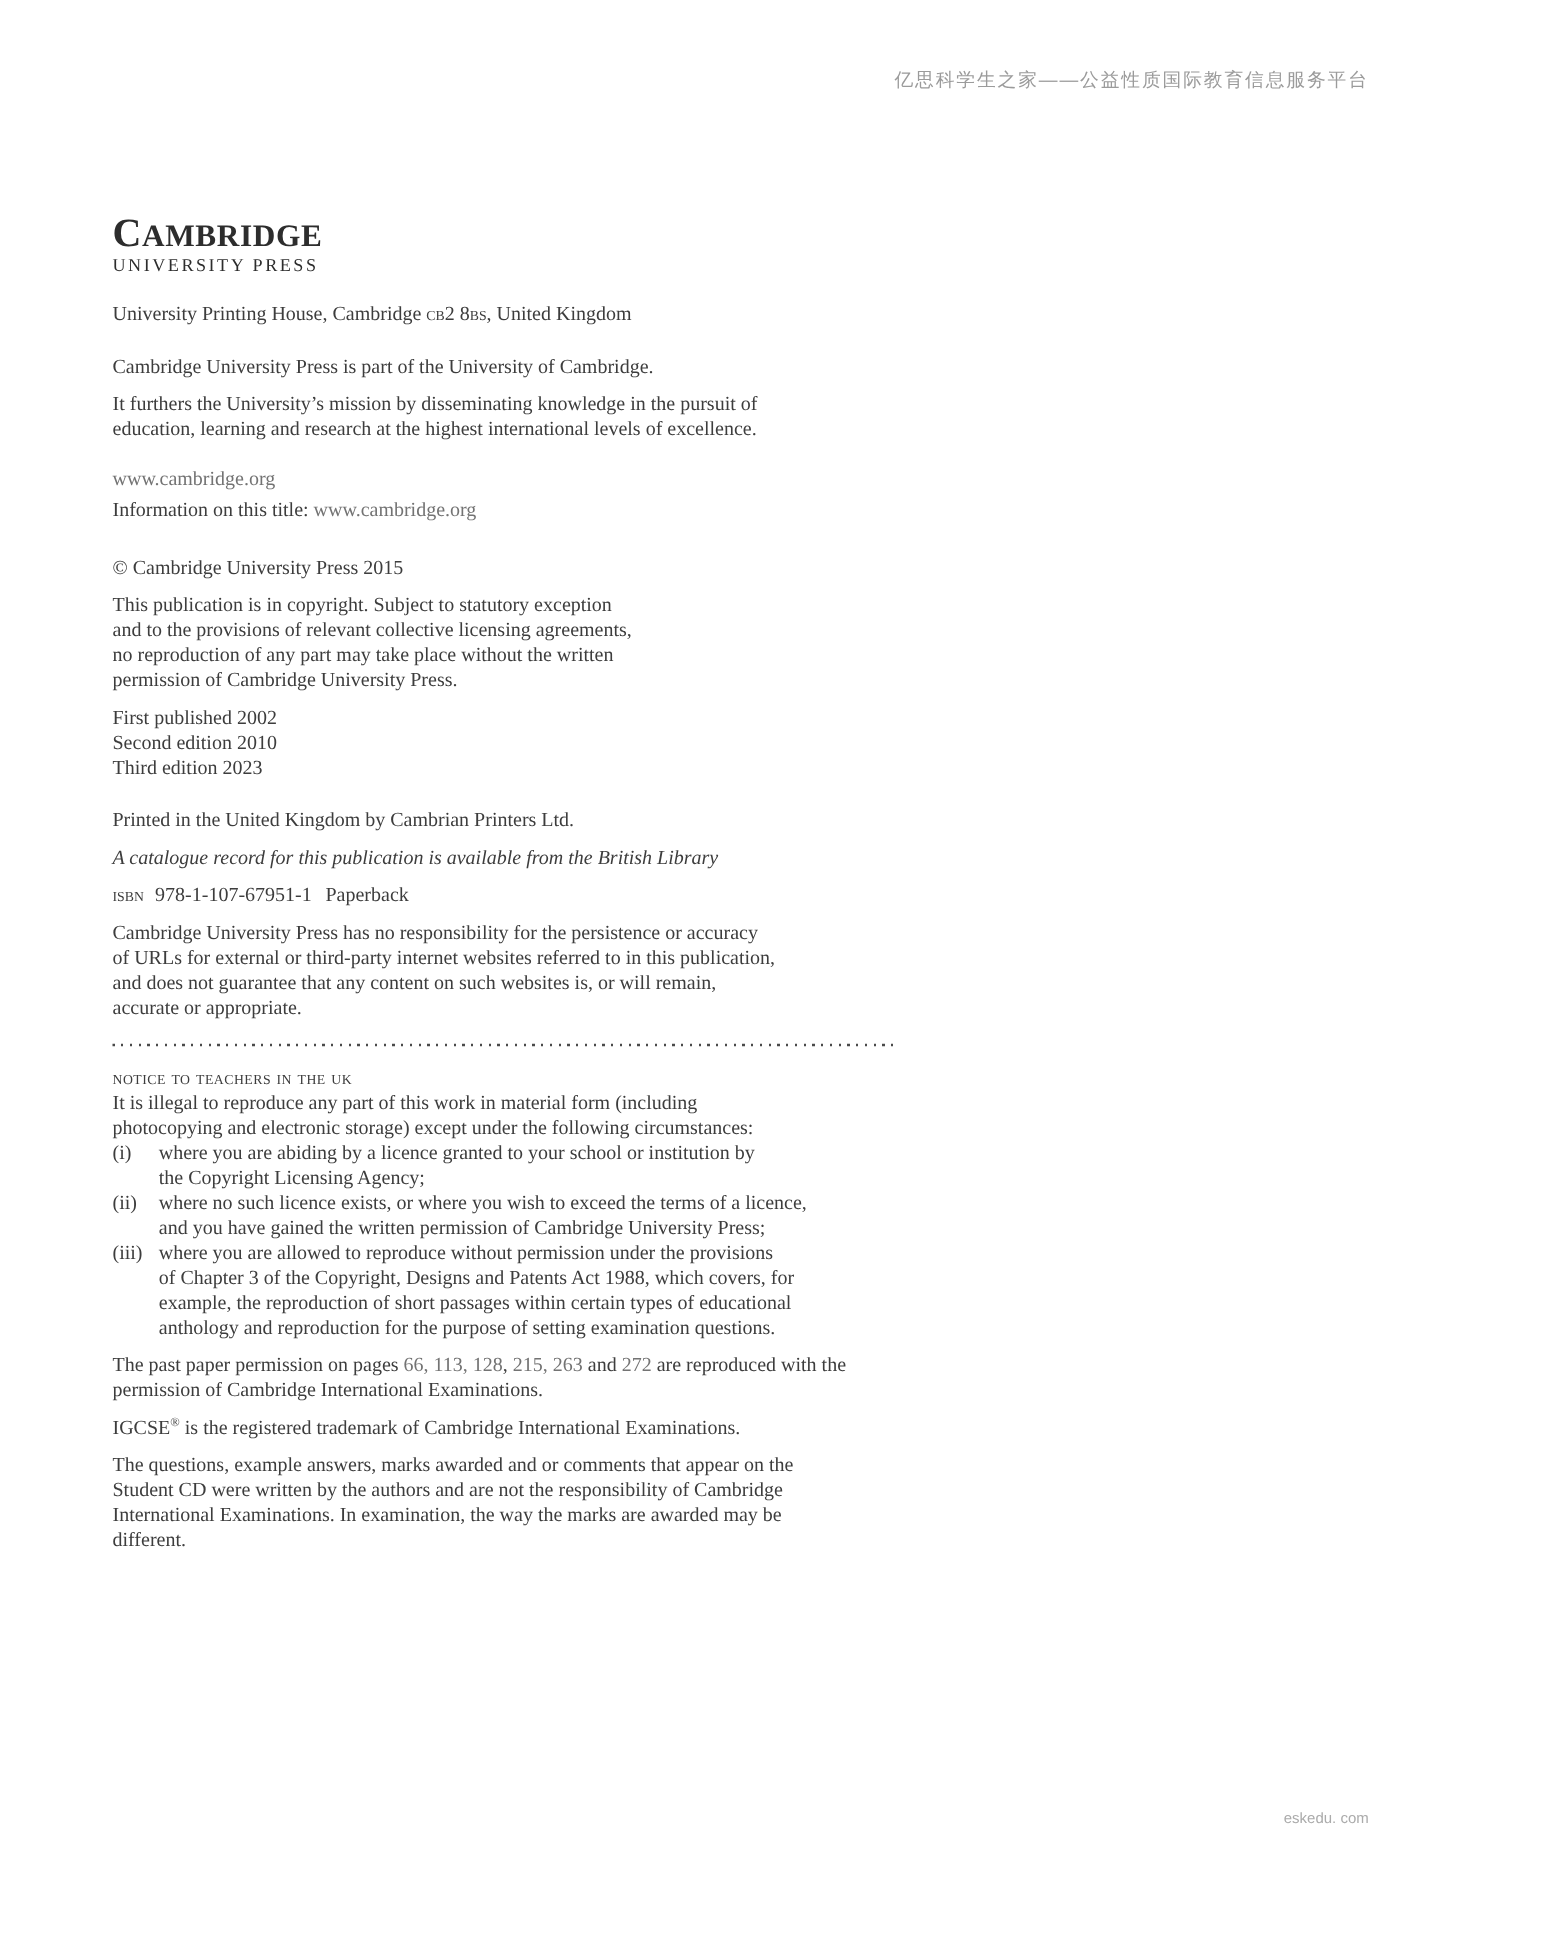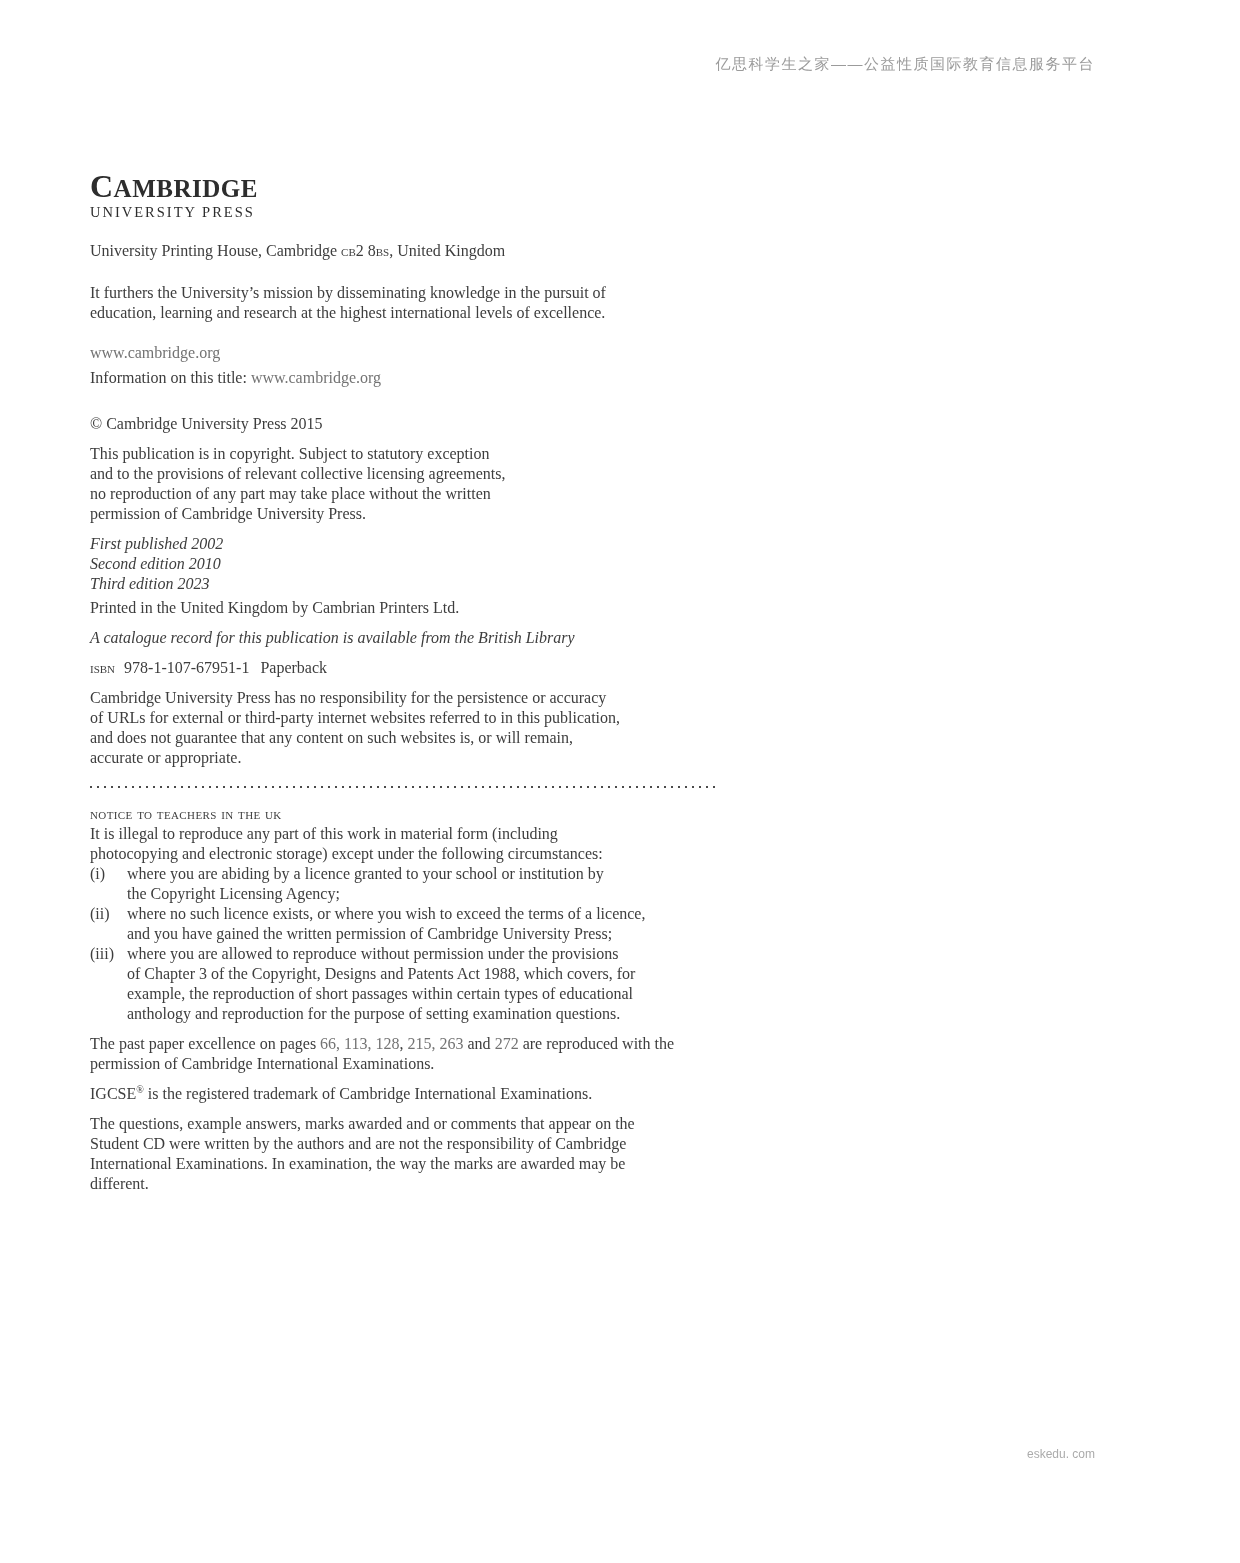--- a/index.html
+++ b/index.html
@@ -64,6 +64,7 @@
 
     <p class="mb22"><span>University Printing House, Cambridge </span><span class="sc">cb2 8bs</span><span>, United Kingdom</span></p>
 
+    <p>Cambridge University Press is part of the University of Cambridge.</p>
 
     <p class="mb20">It furthers the University’s mission by disseminating knowledge in the pursuit of
 education, learning and research at the highest international levels of excellence.</p>

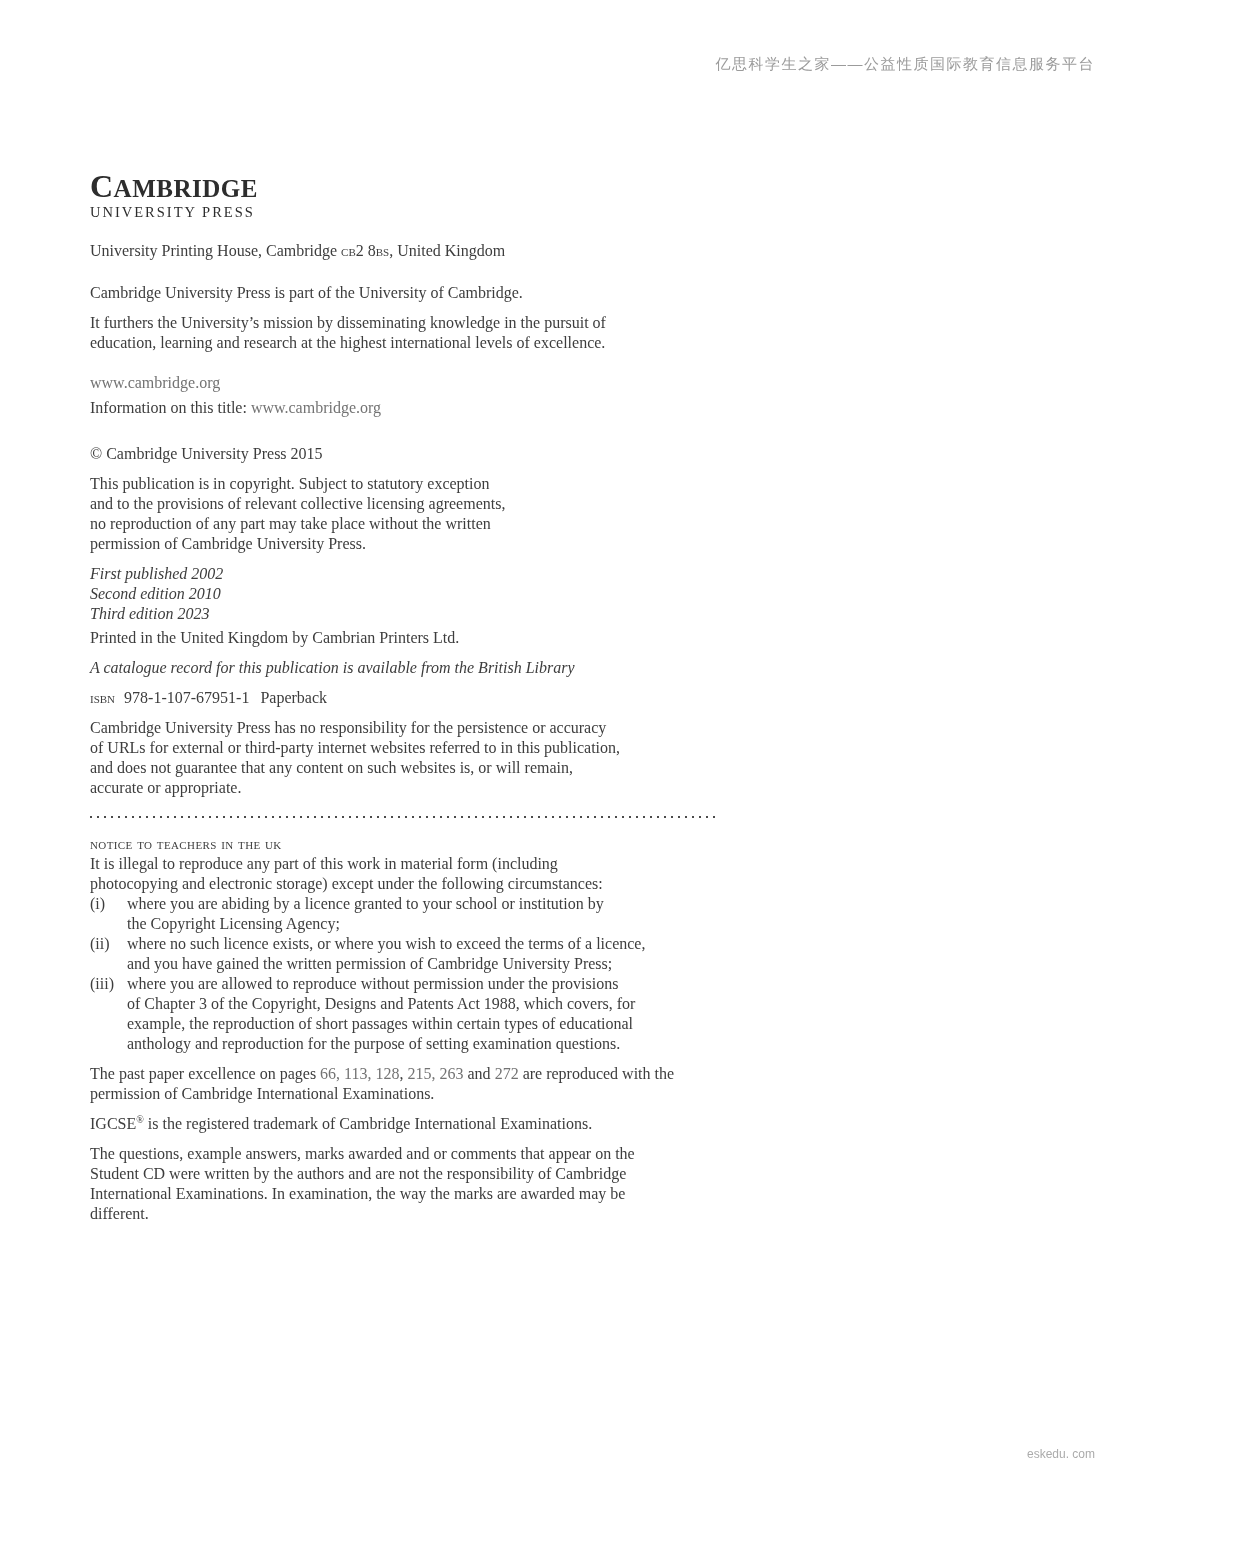--- a/index.html
+++ b/index.html
@@ -80,7 +80,7 @@
 no reproduction of any part may take place without the written
 permission of Cambridge University Press.</p>
 
-    <div class="editions" style="margin-bottom:4px;font-style:italic;">
+    <div class="editions" style="margin-bottom:22px;">
       <div>First published 2002</div>
       <div>Second edition 2010</div>
       <div>Third edition 2023</div>

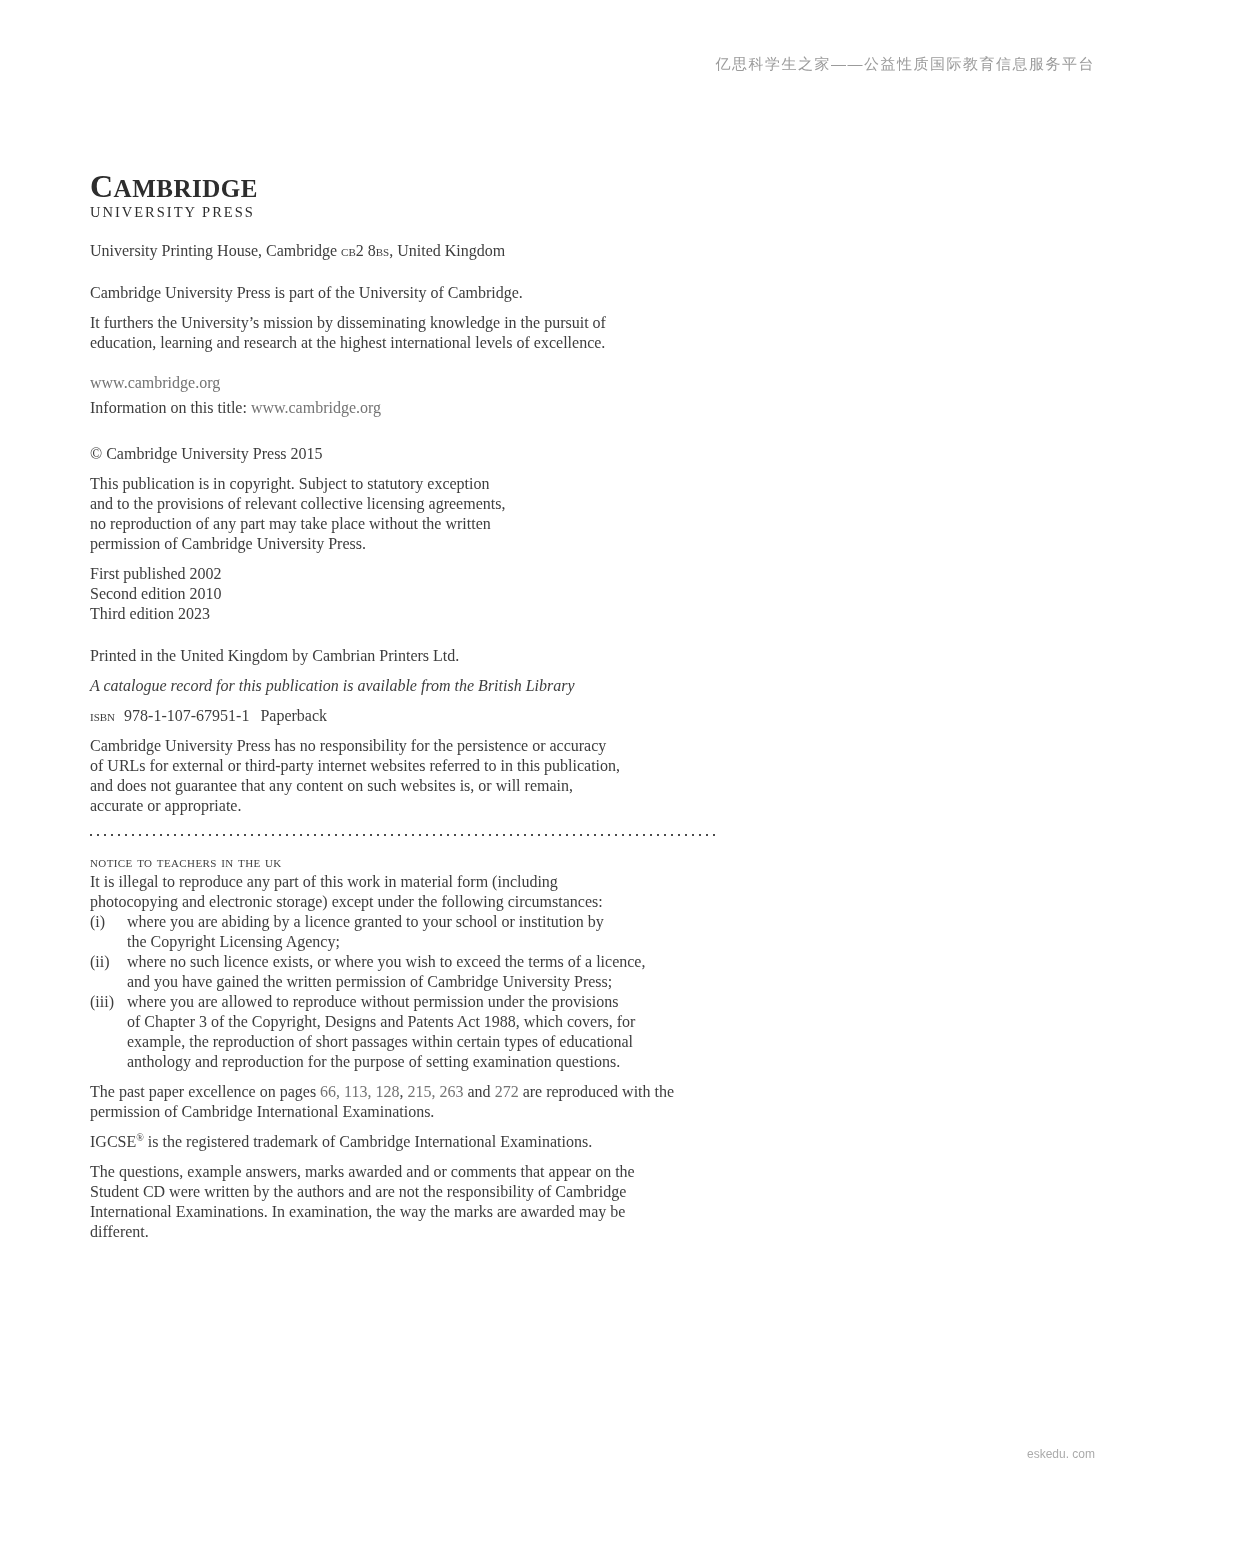--- a/index.html
+++ b/index.html
@@ -123,7 +123,7 @@
       </div>
     </div>
 
-    <p><span>The past paper excellence on pages </span><span class="link">66, 113, 128</span><span>, </span><span class="link">215, 263</span><span> and </span><span class="link">272</span><span> are reproduced with the
+    <p><span>The past paper permission on pages </span><span class="link">66, 113, 128</span><span>, </span><span class="link">215, 263</span><span> and </span><span class="link">272</span><span> are reproduced with the
 permission of Cambridge International Examinations.</span></p>
 
     <p><span>IGCSE</span><span class="reg">®</span><span> is the registered trademark of Cambridge International Examinations.</span></p>

